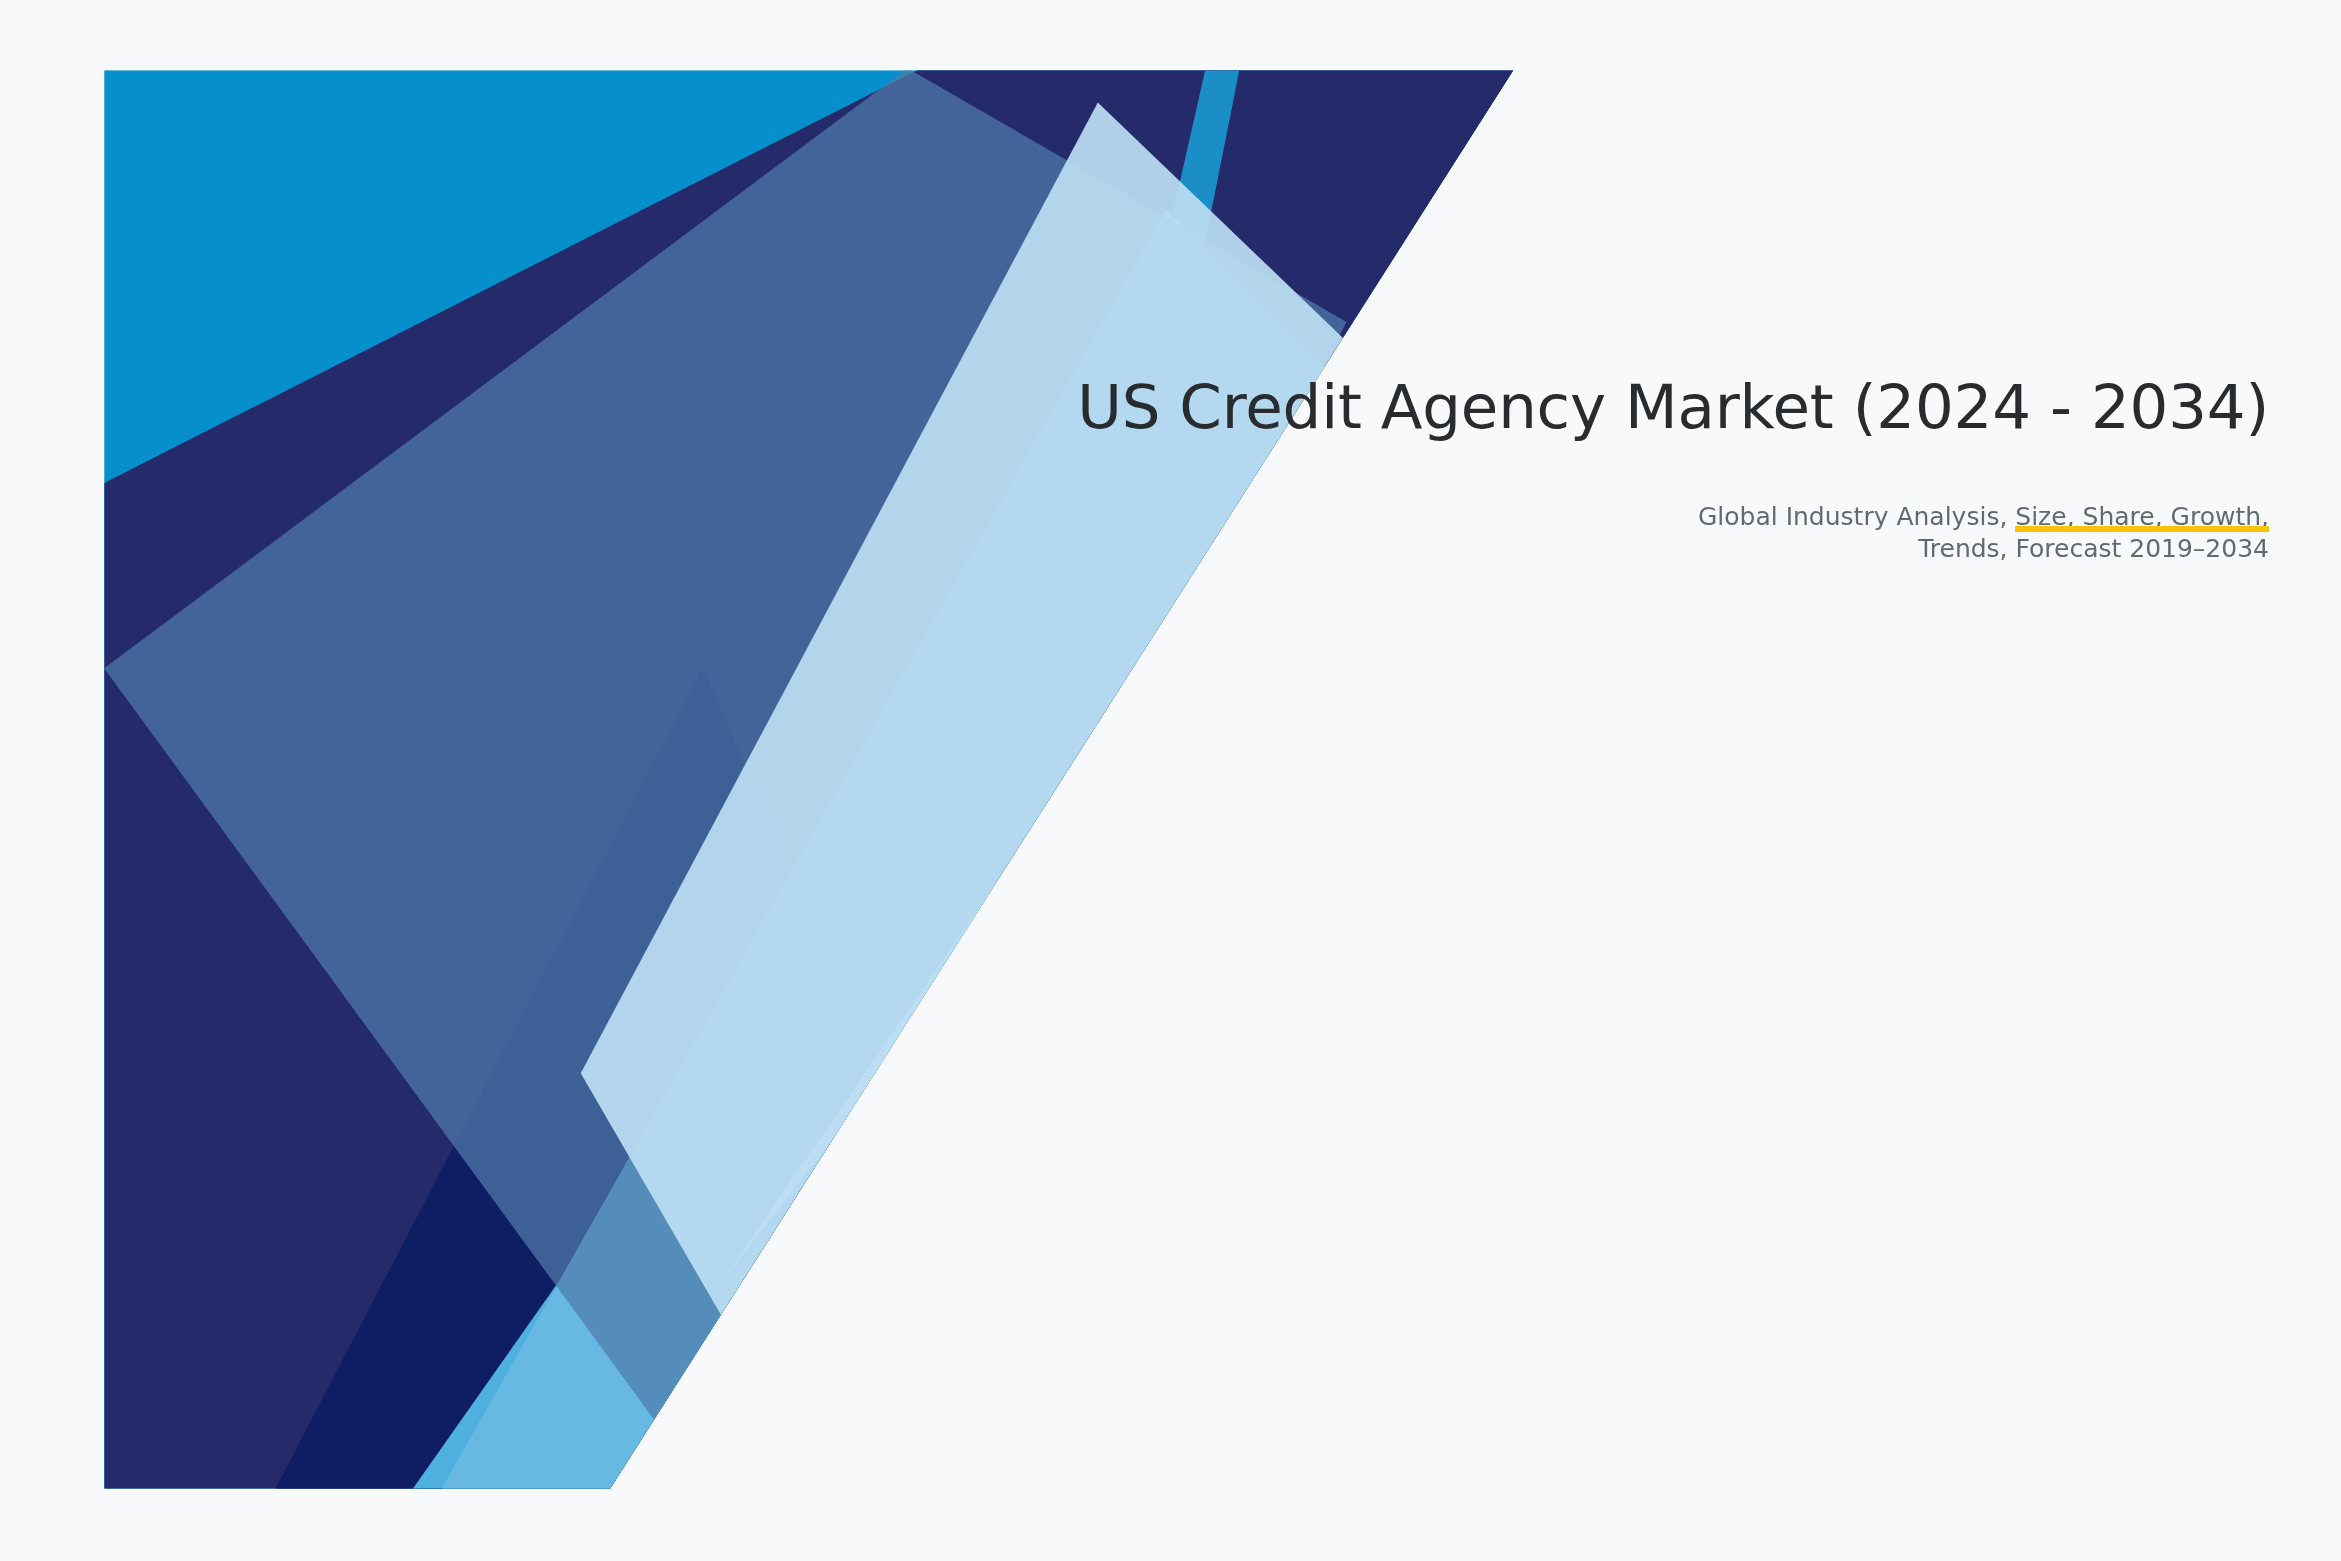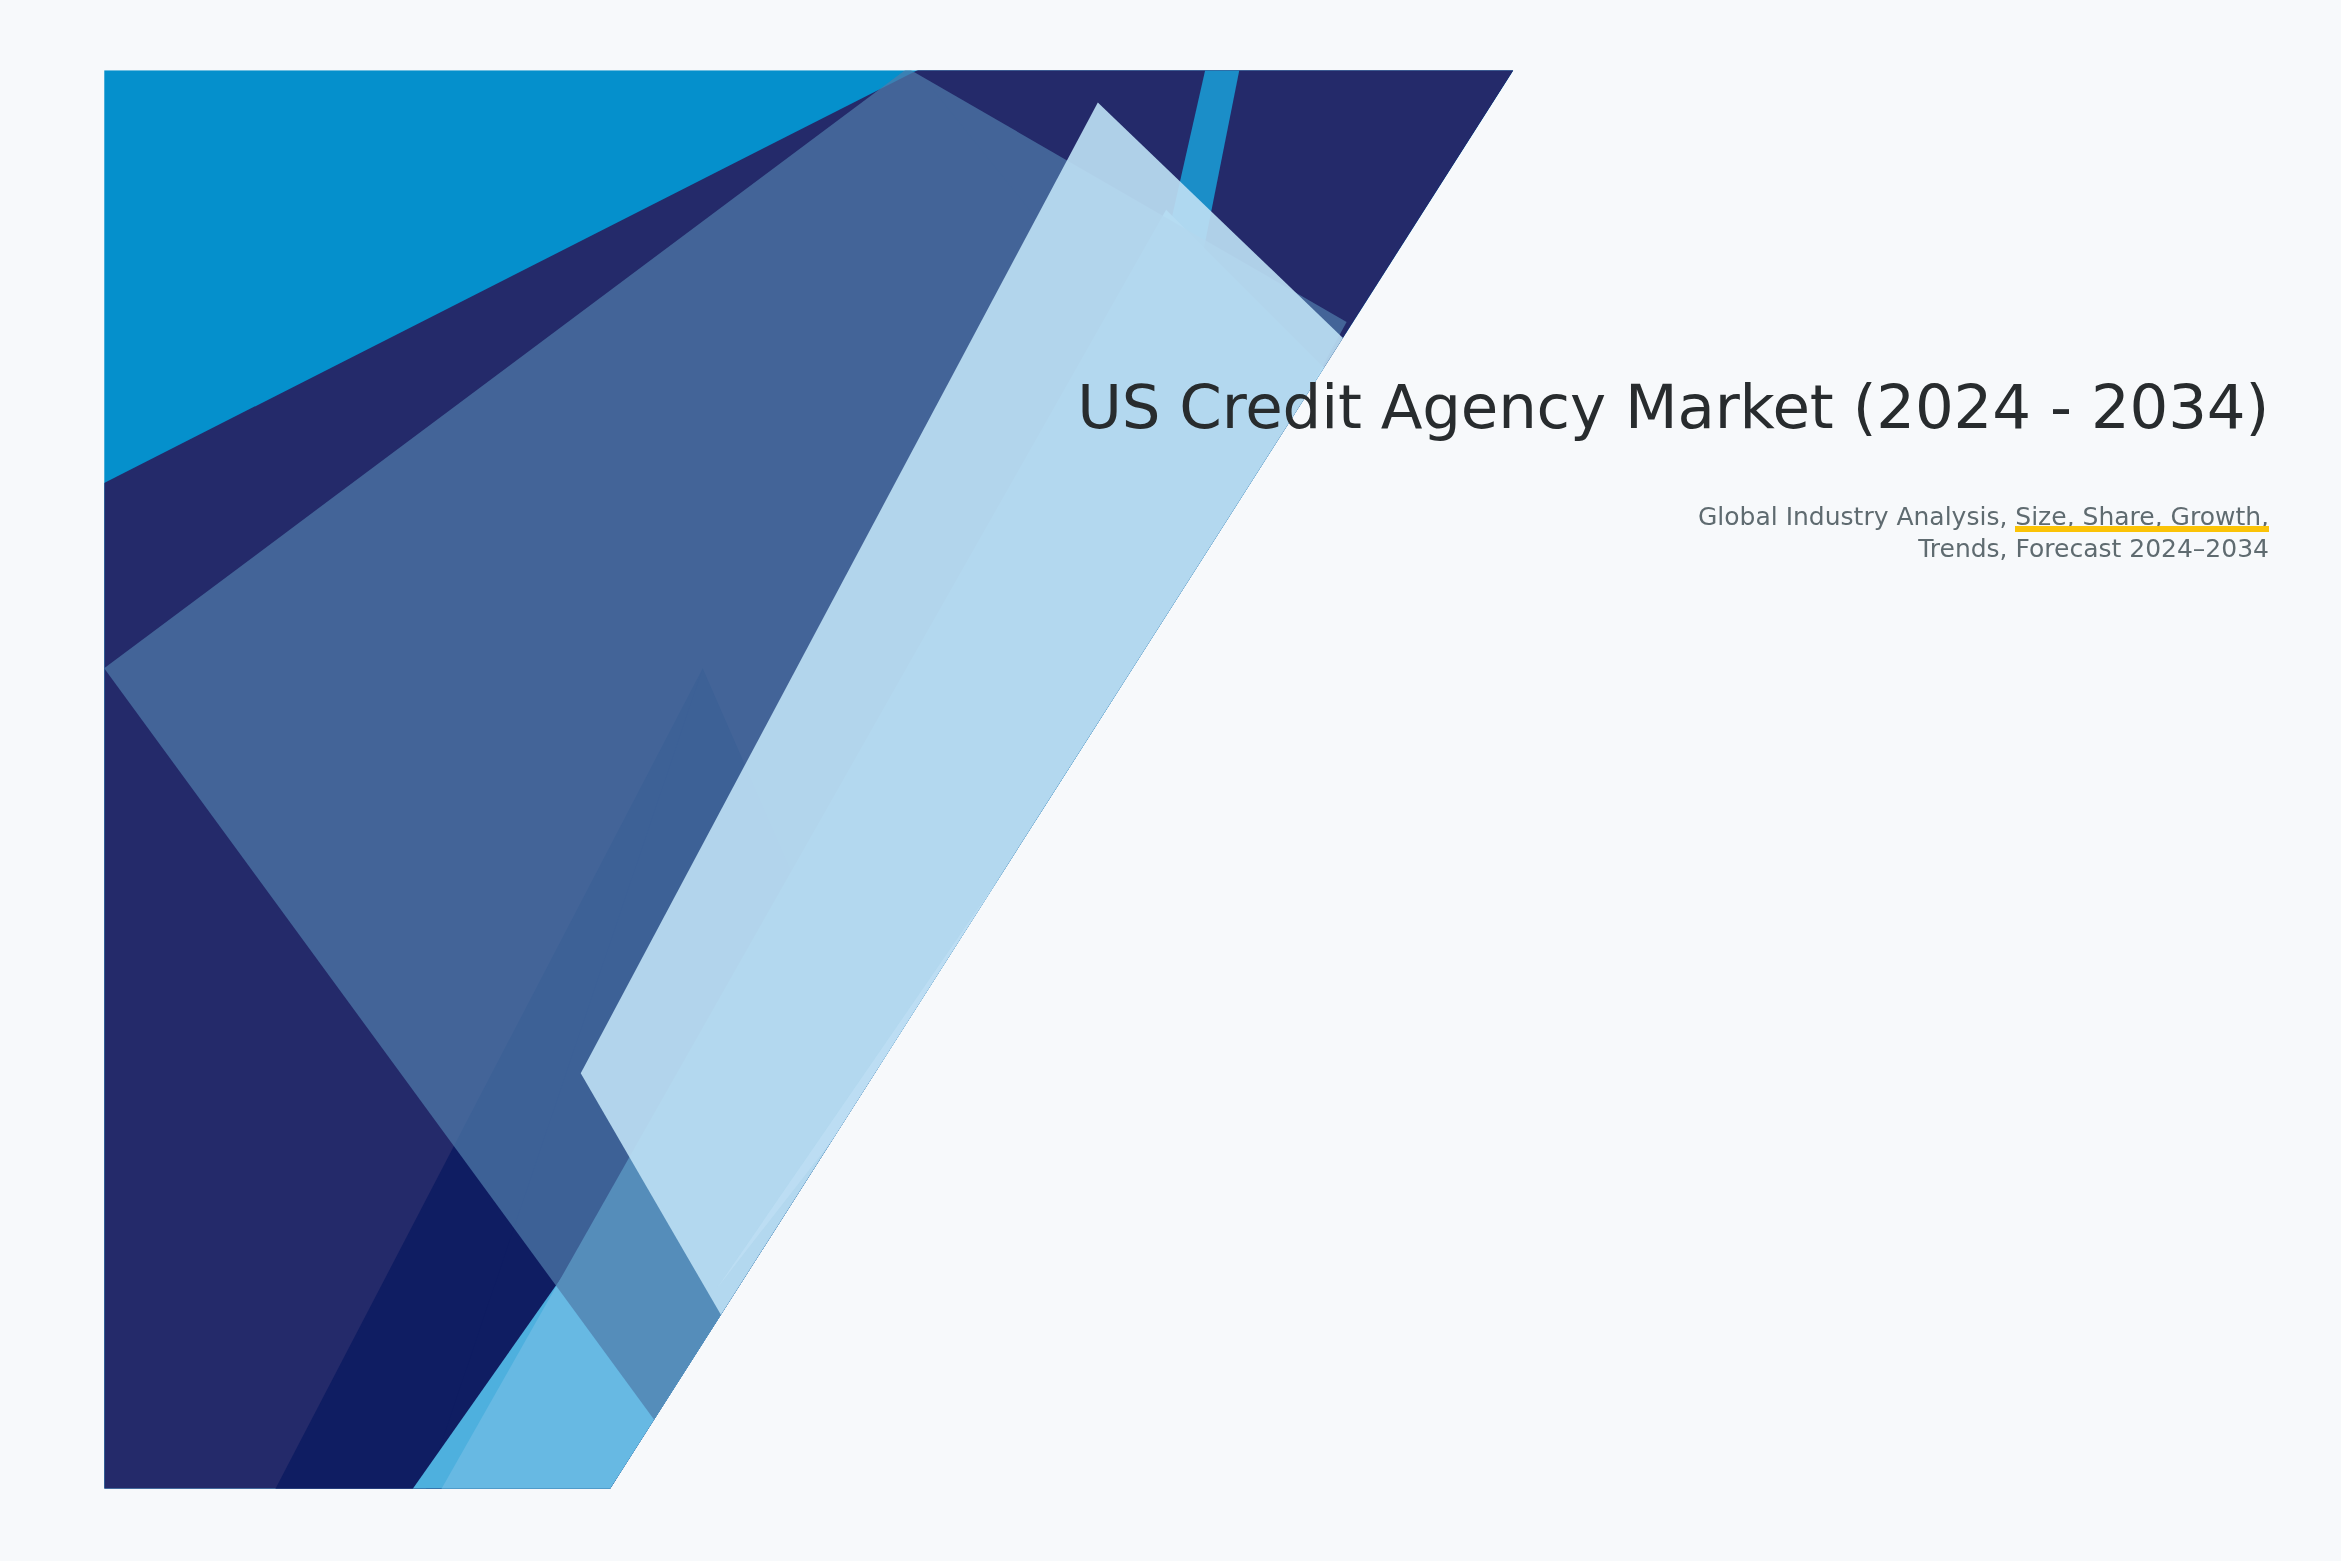--- a/index.html
+++ b/index.html
@@ -132,7 +132,7 @@
       <h1 id="page-title">US Credit Agency Market (2024 - 2034)</h1>
     </div>
 
-    <p id="page-subtitle">Global Industry Analysis, Size, Share, Growth, Trends, Forecast 2024–2034</p>
+    <p id="page-subtitle">Global Industry Analysis, Size, Share, Growth, Trends, Forecast 2019–2034</p>
   </div>
 
 </div>

